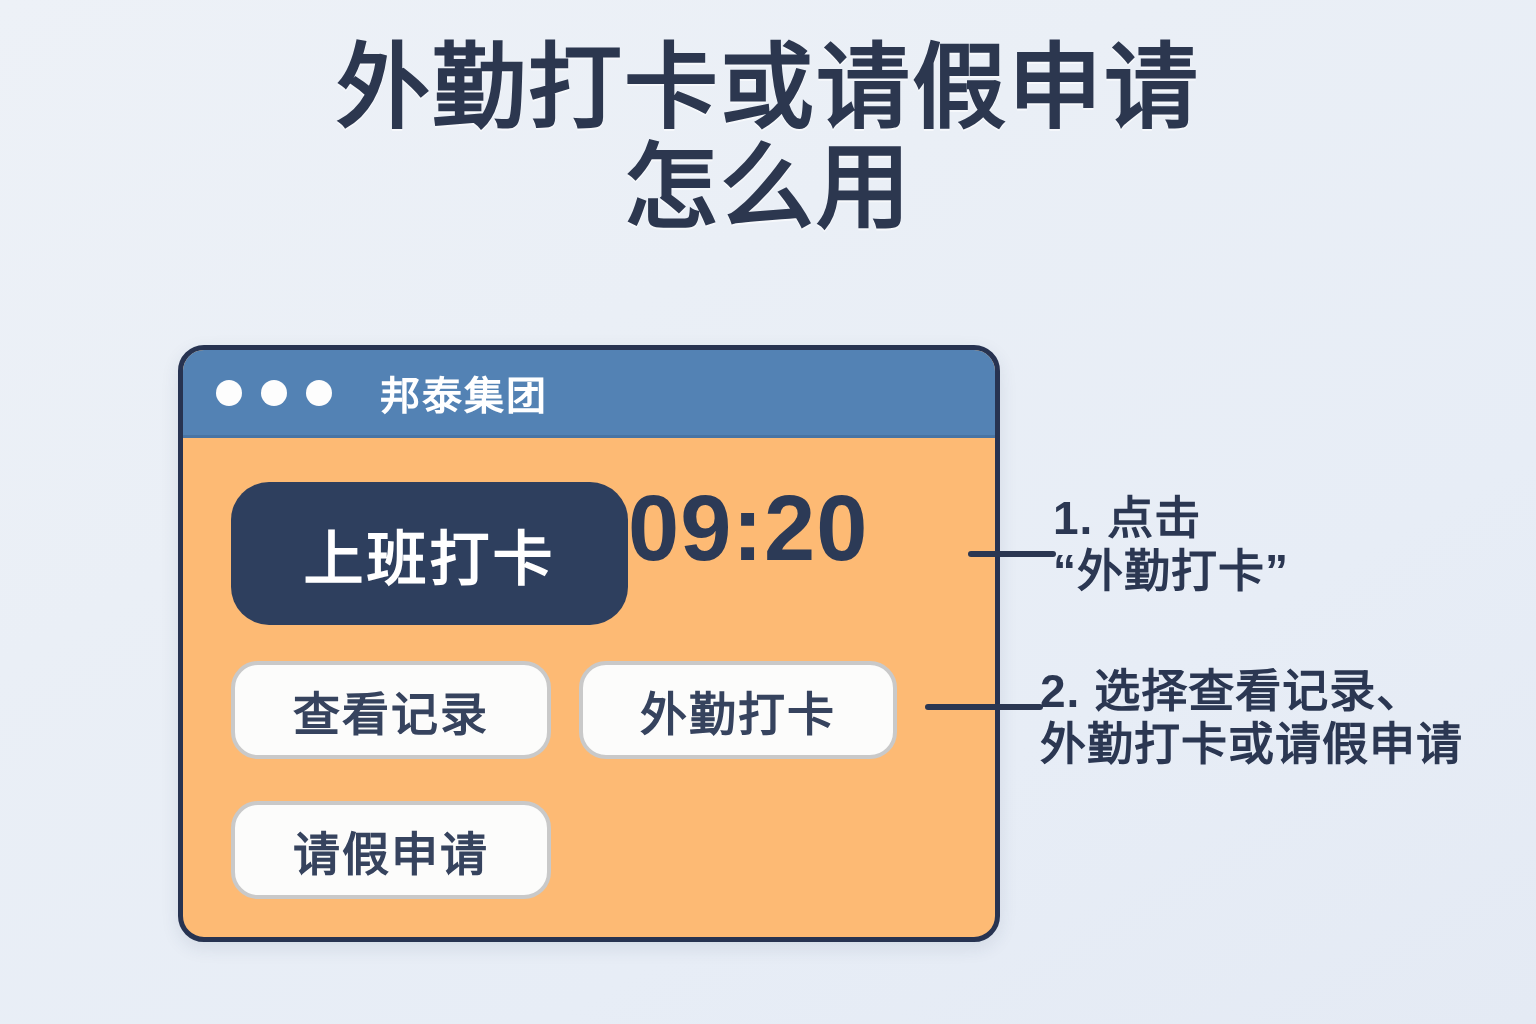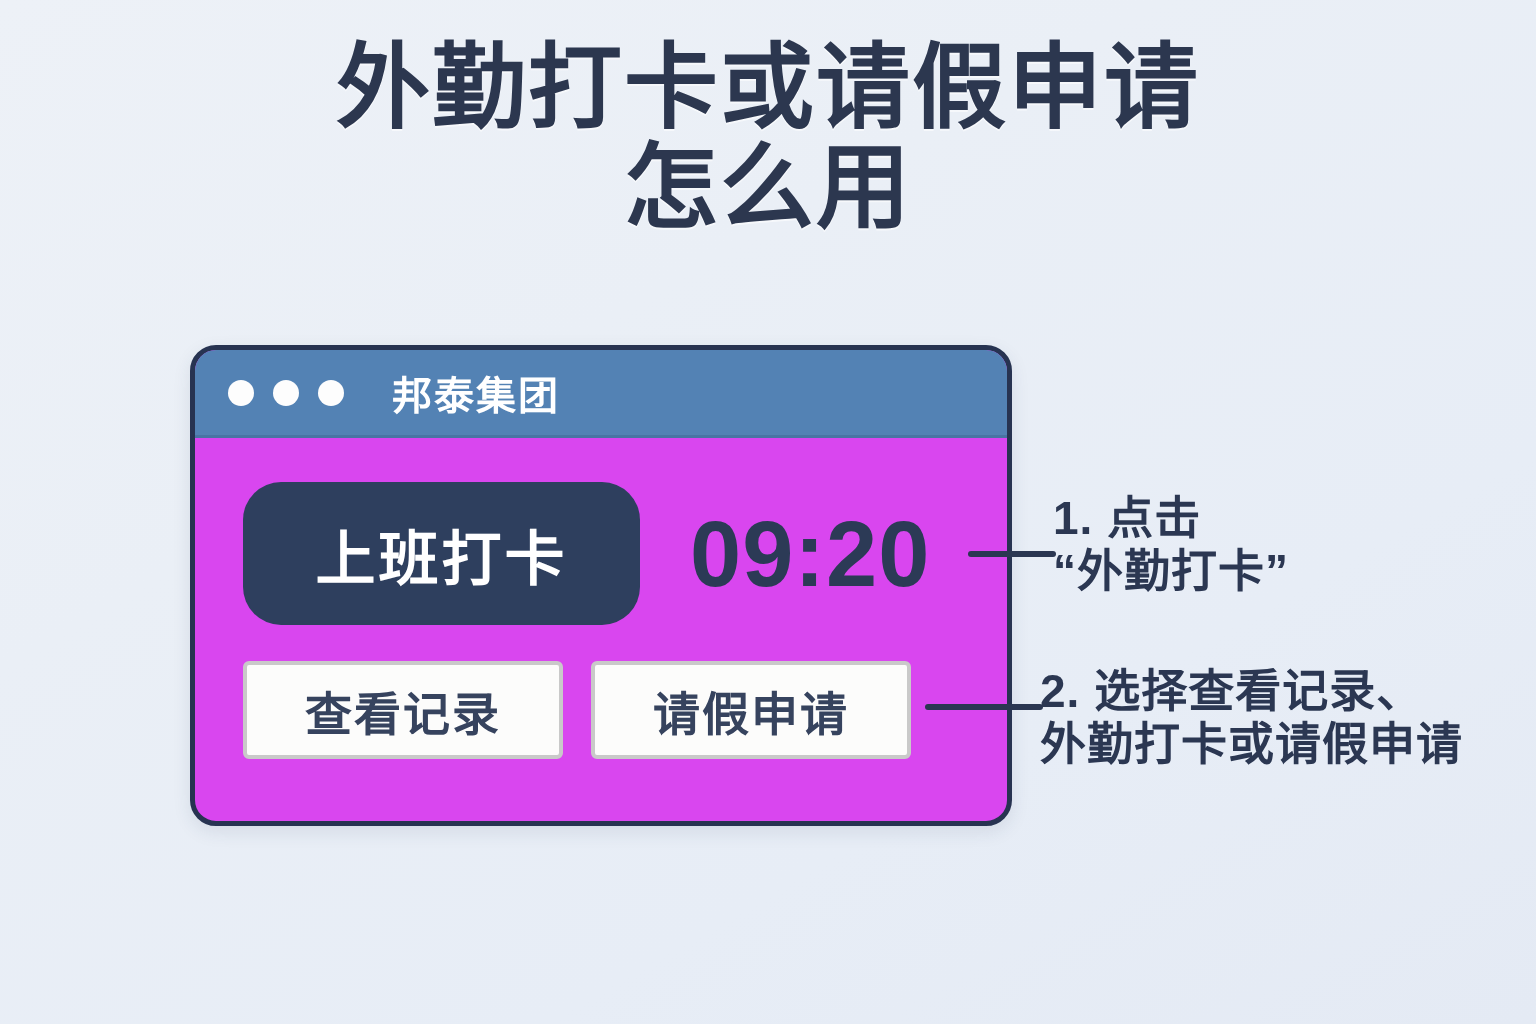--- a/index.html
+++ b/index.html
@@ -40,13 +40,13 @@
   
   .app-window {
     position: absolute;
-    left: 190px;
+    left: 178px;
     top: 345px;
     width: 822px;
-    height: 481px;
+    height: 597px;
     border: 5px solid #273351;
     border-radius: 26px;
-    background: #d946ef;
+    background: #fdba74;
     overflow: hidden;
     box-shadow: 0 6px 18px rgba(40,55,90,0.10);
   }

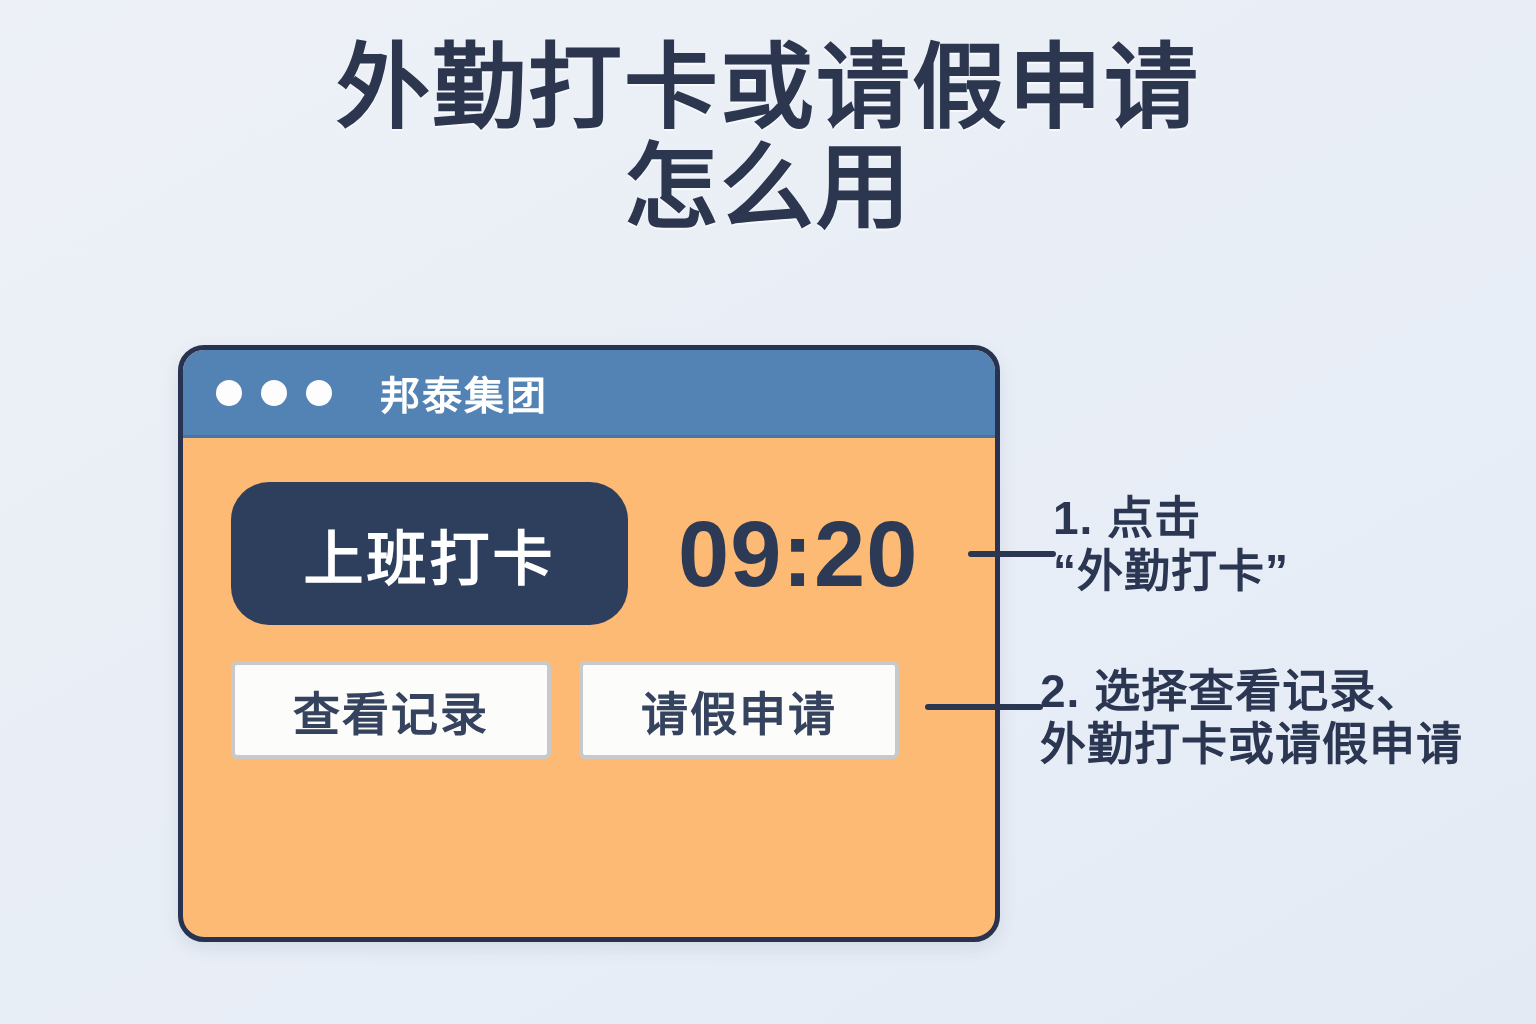--- a/index.html
+++ b/index.html
@@ -87,8 +87,7 @@
   
   .primary-row {
     display: flex;
-    align-items: center;
-    gap: 50px;
+    align-items: flex-start;
   }
   .btn-primary {
     width: 397px;

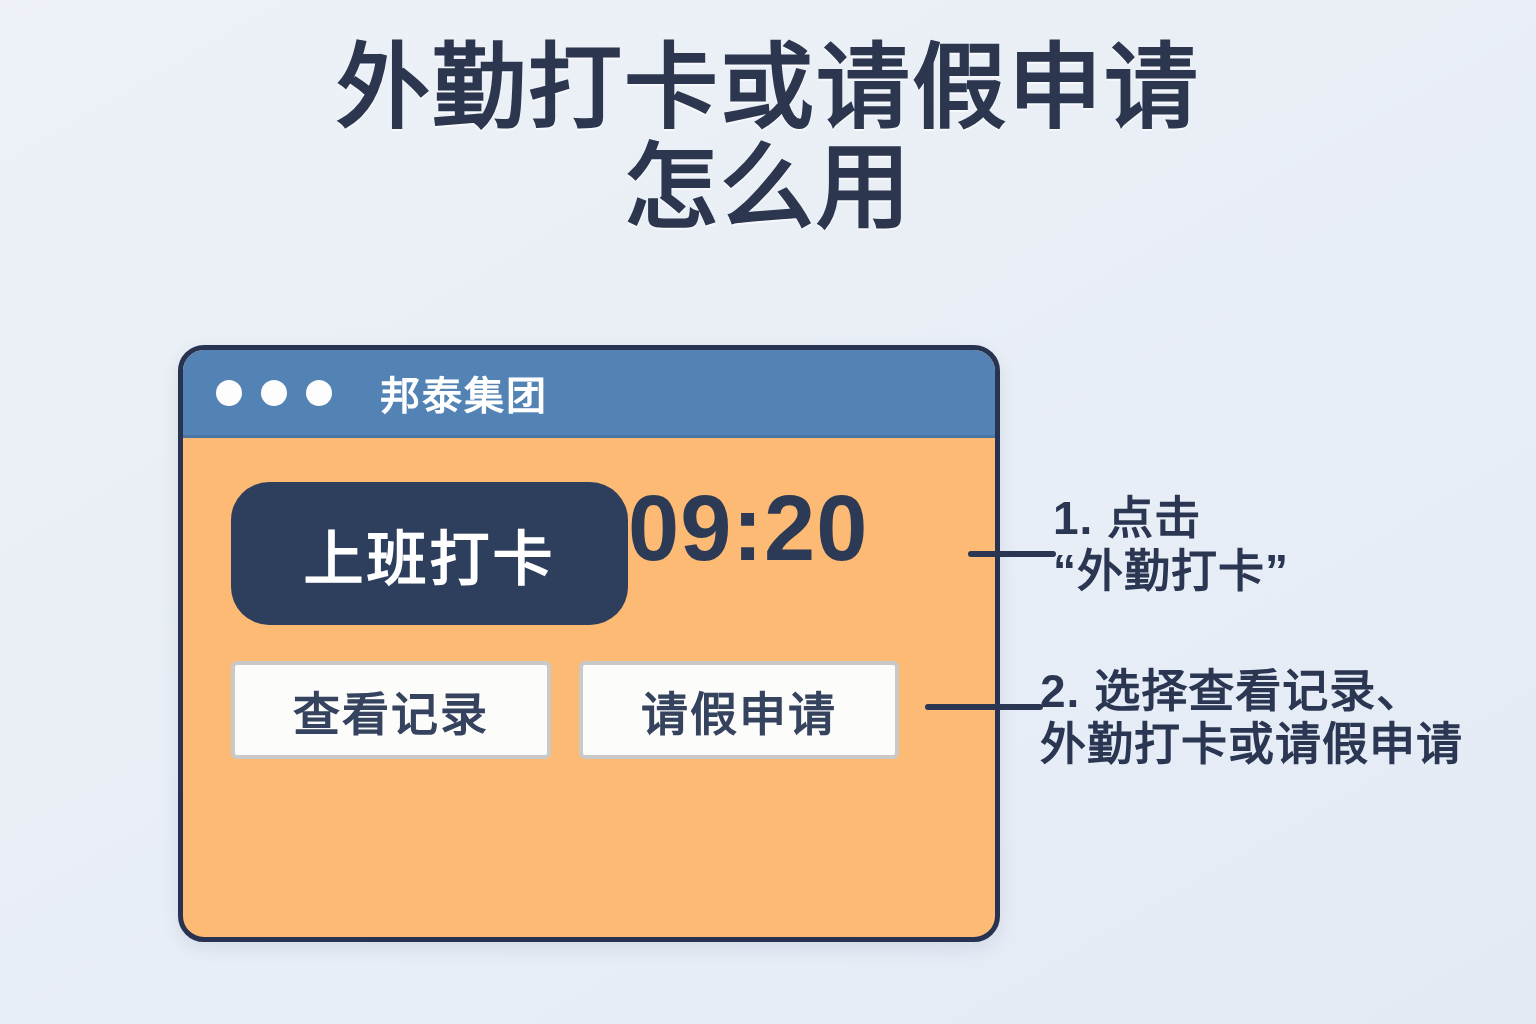--- a/index.html
+++ b/index.html
@@ -125,7 +125,7 @@
   .btn-secondary {
     height: 98px;
     border: 4px solid #c9c9c9;
-    border-radius: 6px;
+    border-radius: 27px;
     background: #fcfcfb;
     color: #36435e;
     font-family: inherit;

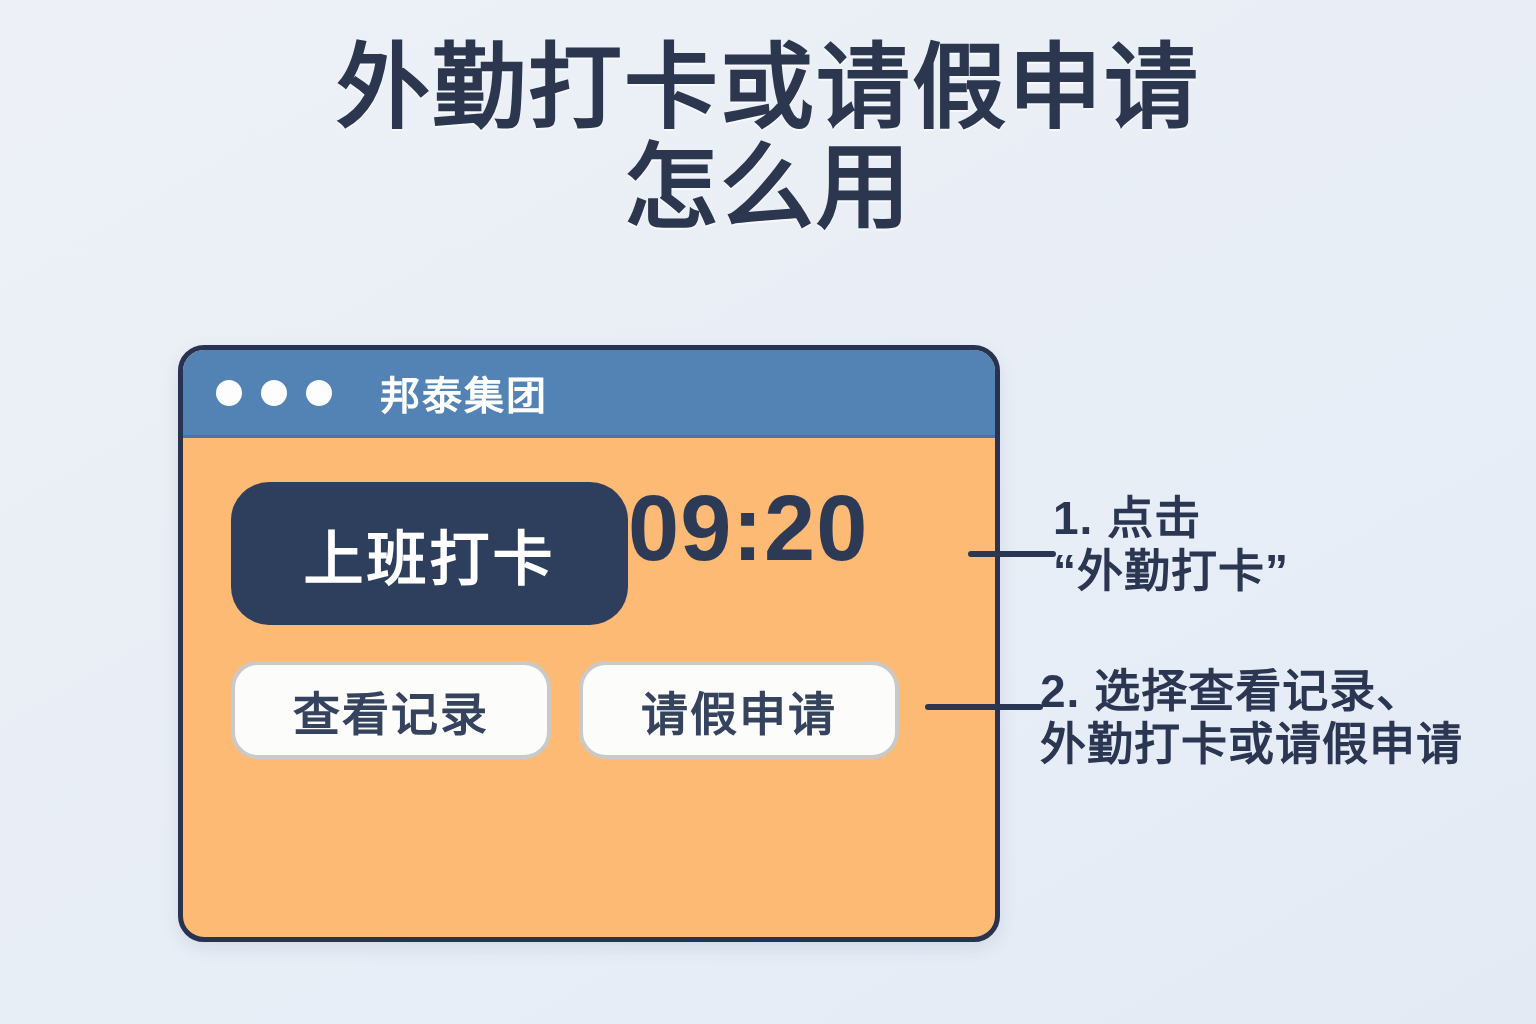--- a/index.html
+++ b/index.html
@@ -204,6 +204,7 @@
 
     <div class="secondary-grid">
       <button class="btn-secondary w-view">查看记录</button>
+      <button class="btn-secondary w-field">外勤打卡</button>
       <button class="btn-secondary w-leave">请假申请</button>
     </div>
 

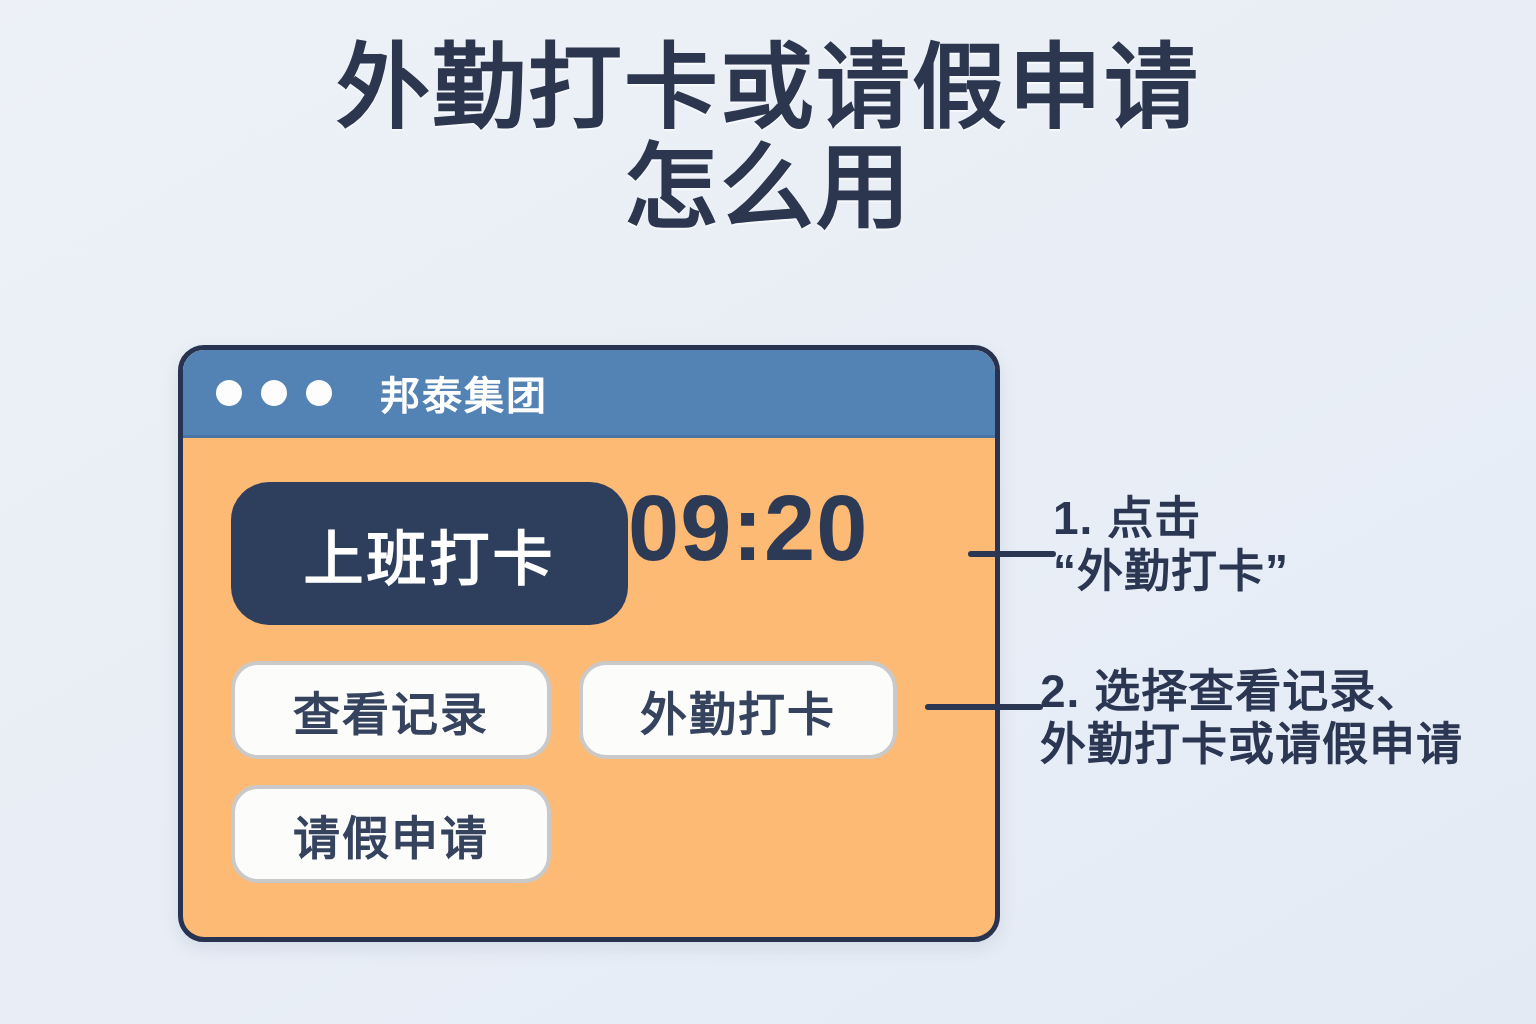--- a/index.html
+++ b/index.html
@@ -140,7 +140,7 @@
   }
   .btn-secondary.w-view    { width: 320px; }
   .btn-secondary.w-field   { width: 318px; }
-  .btn-secondary.w-leave   { width: 320px; }
+  .btn-secondary.w-leave   { width: 320px; margin-top: 16px; }
 
   
   .callout {

